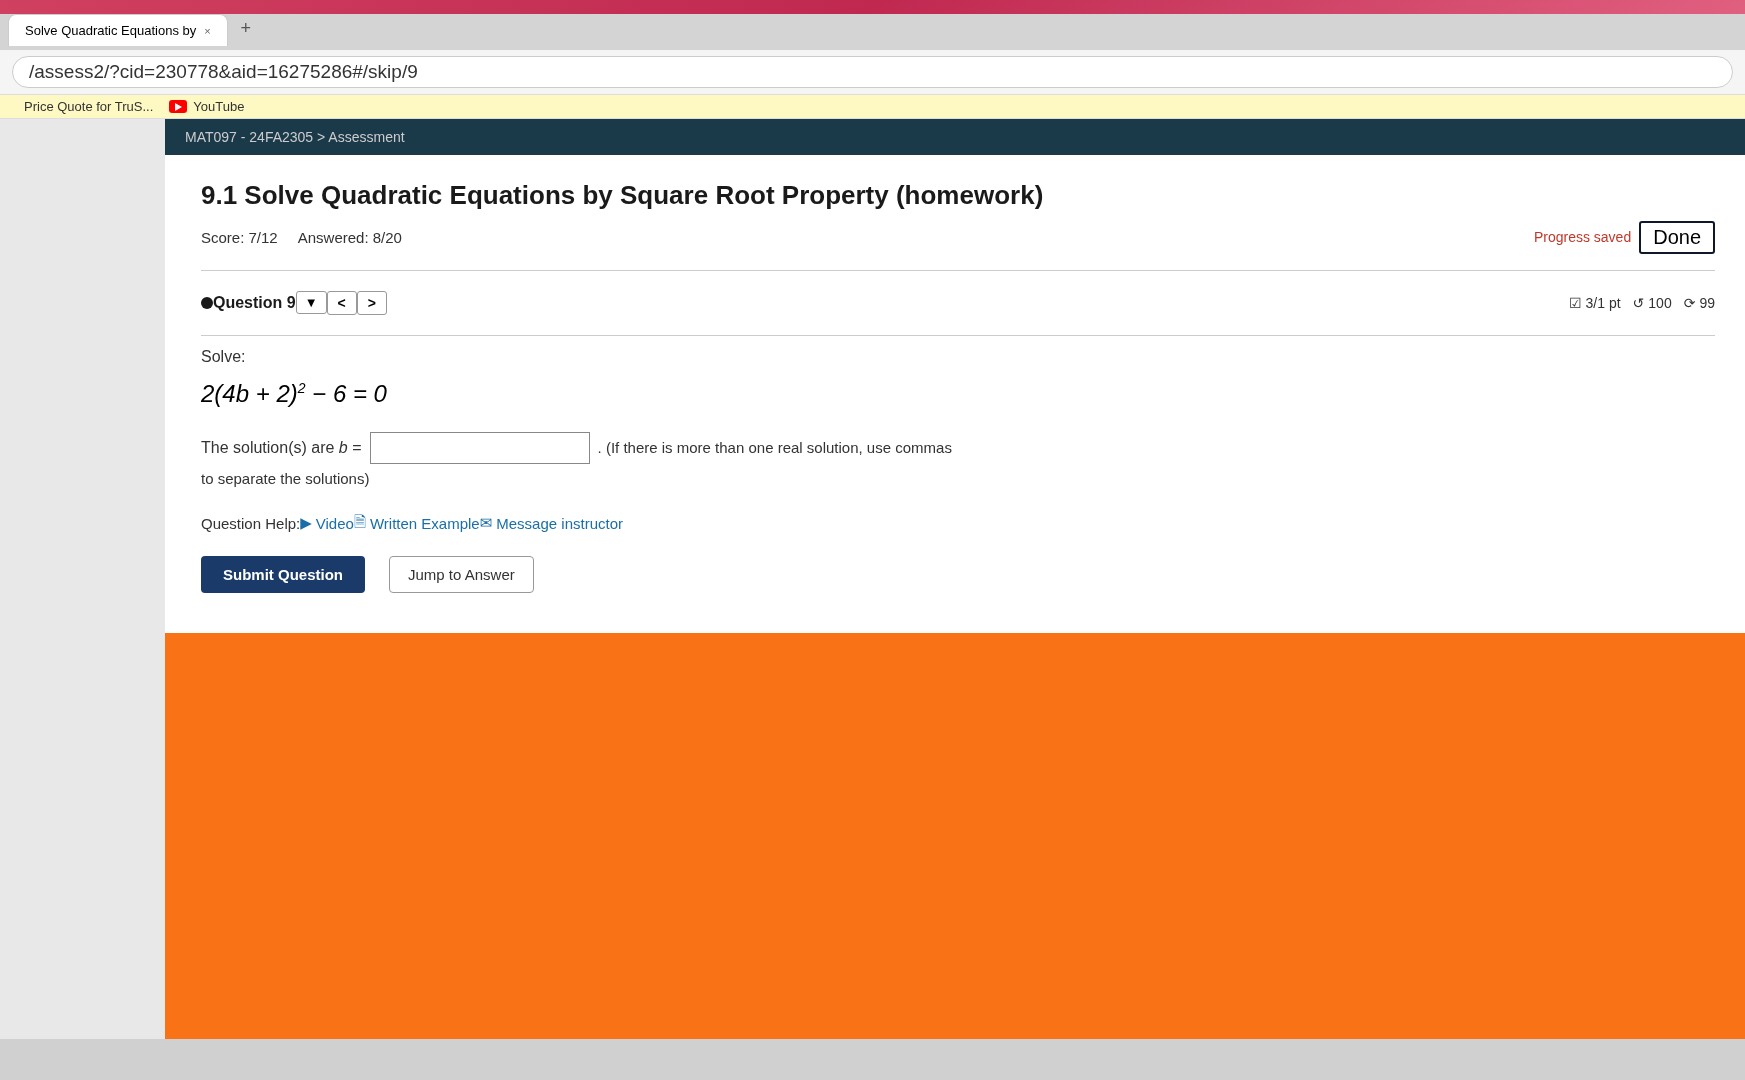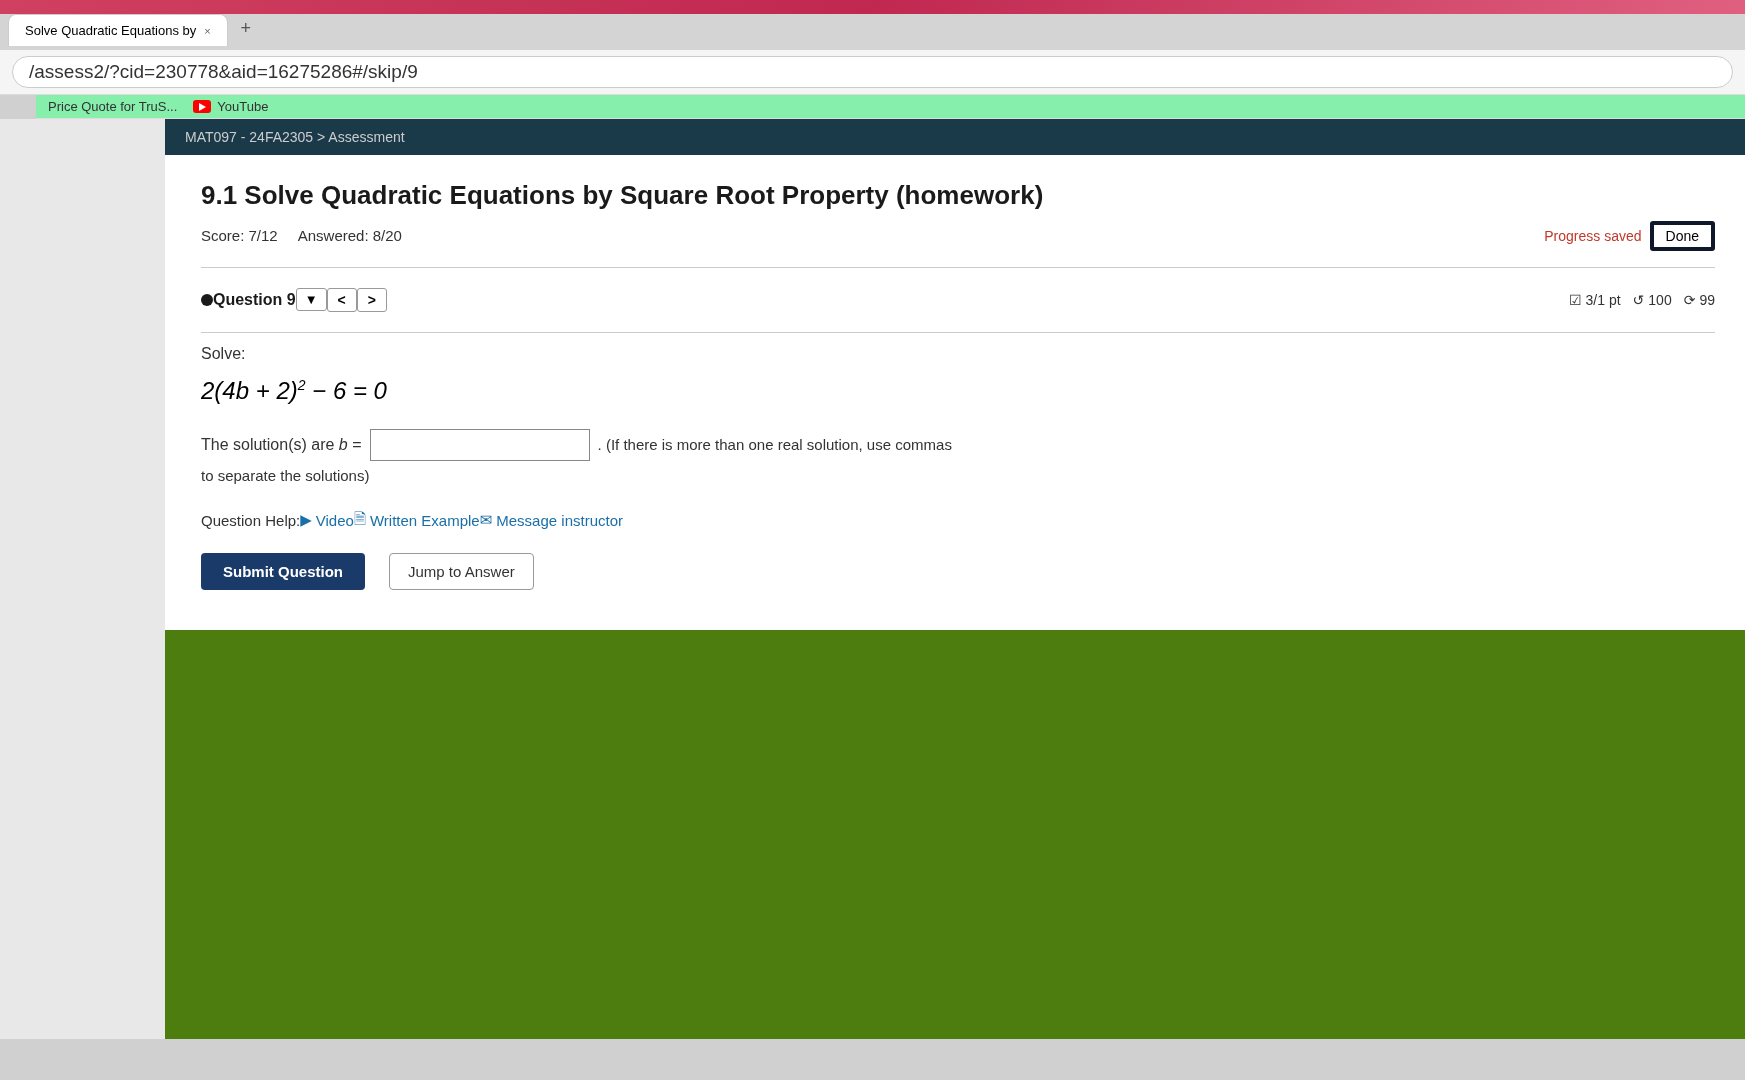--- a/index.html
+++ b/index.html
@@ -76,13 +76,12 @@
     }
 
     .bookmarks-bar {
-      background: #86efac;
-      display: flex;
-      align-items: center;
-      padding: 4px 12px;
+      background: #fef9c3;
+      display: flex;
+      align-items: center;
+      padding: 4px 24px;
       gap: 16px;
       border-bottom: 1px solid #ddd;
-      margin-left: 36px;
     }
 
     .bookmark-item {

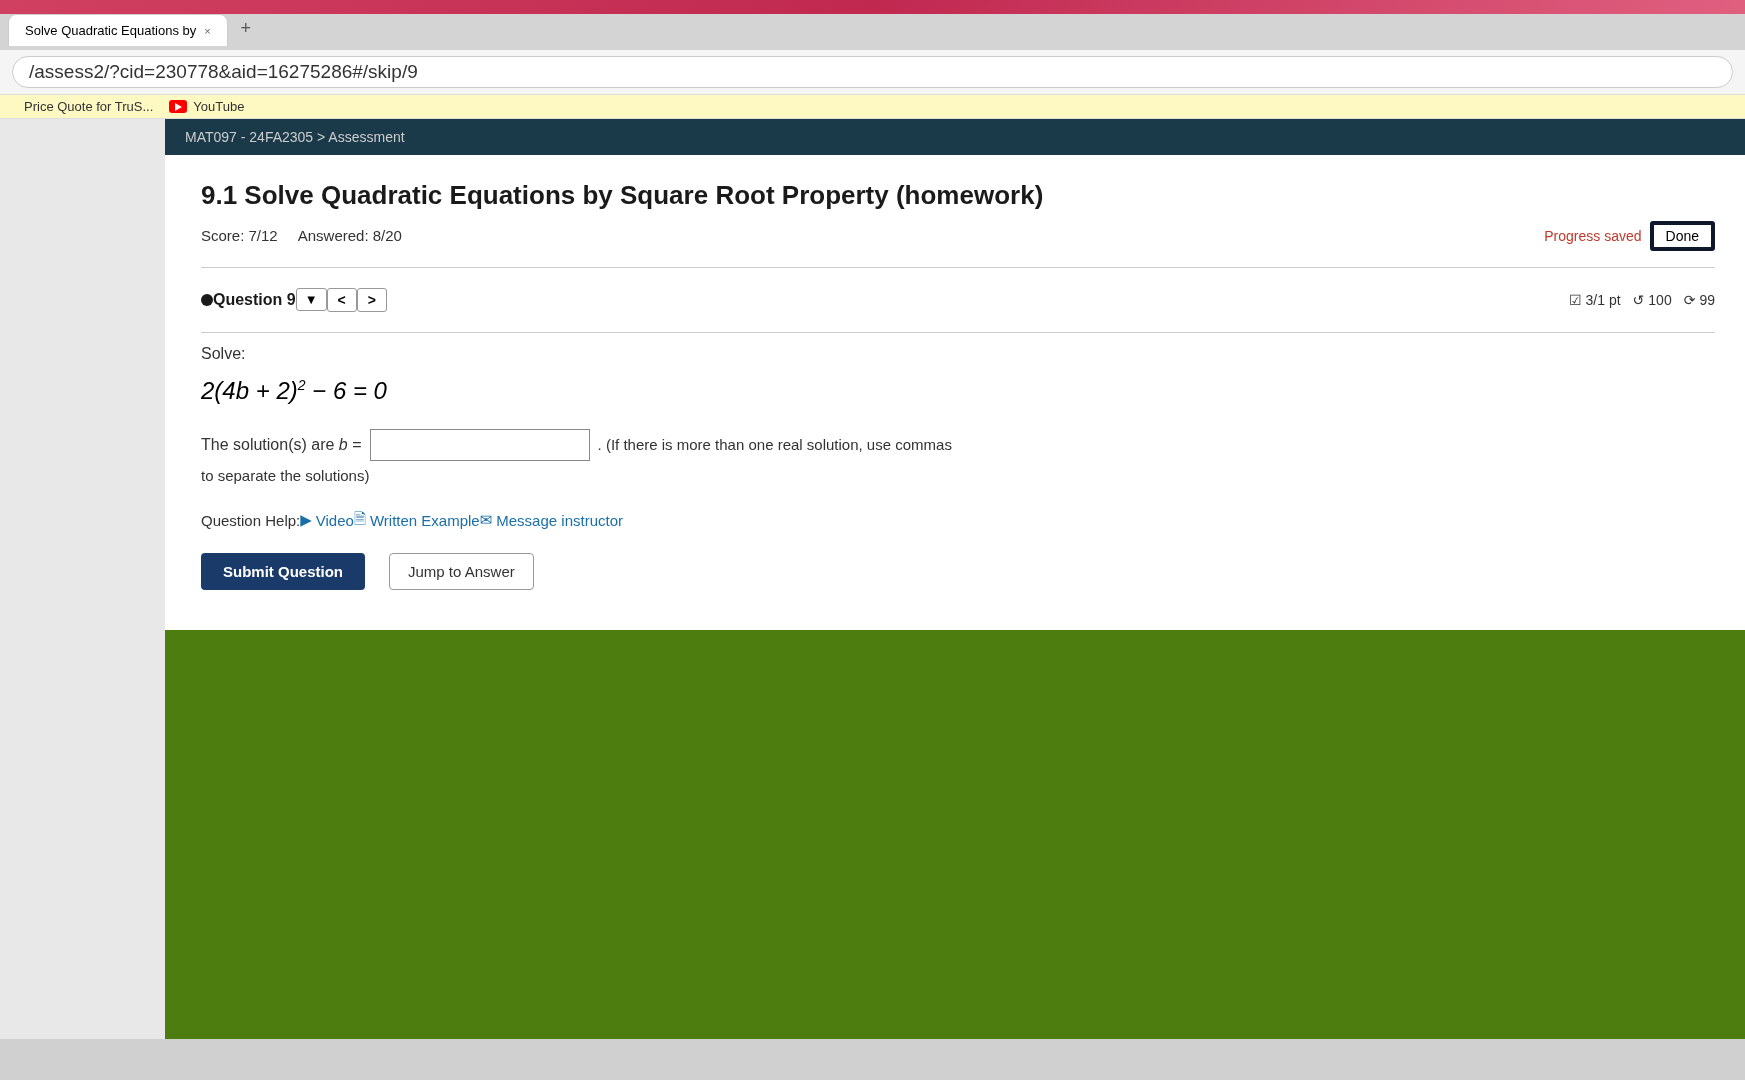--- a/index.html
+++ b/index.html
@@ -347,7 +347,7 @@
 
   <div style="width: 165px; background: #e8e8e8; min-height: 920px; flex-shrink: 0;"></div>
 
-  <div style="flex: 1; background: #4d7c0f; padding: 0;">
+  <div style="flex: 1; background: #f97316; padding: 0;">
 
     <div class="breadcrumb-bar">
       <span>MAT097 - 24FA2305</span>

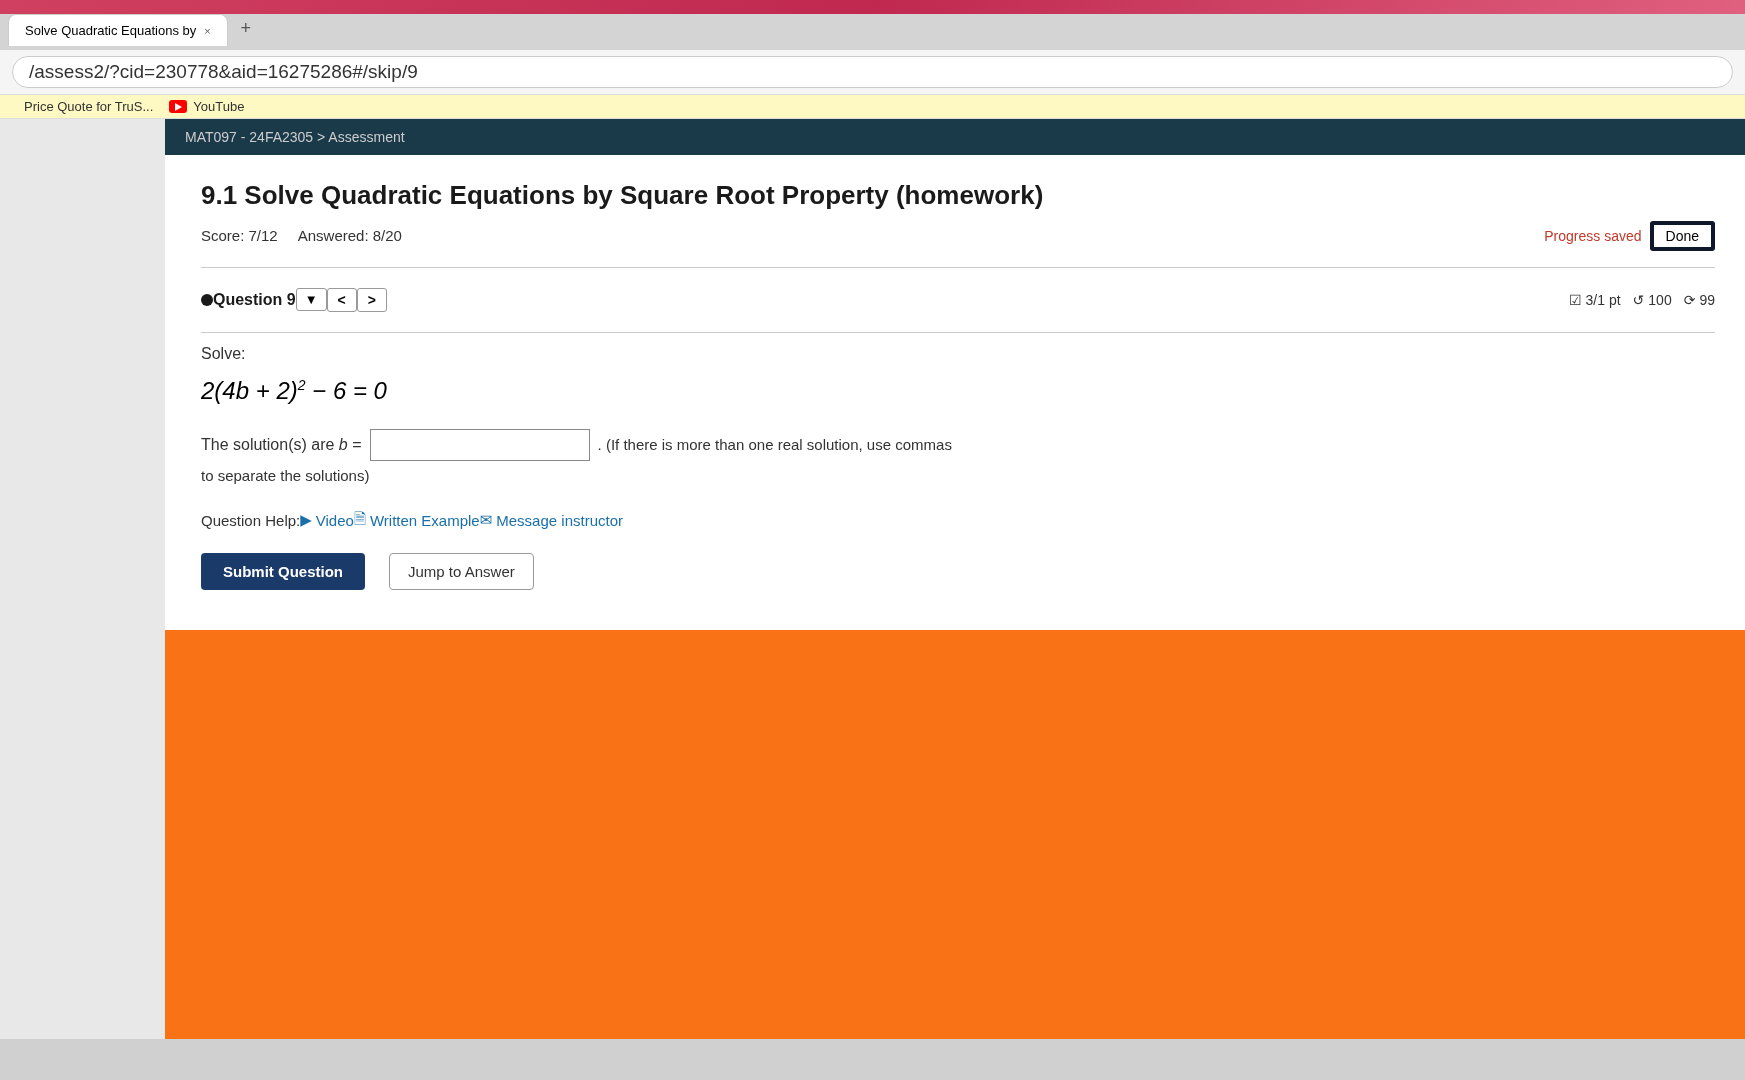--- a/index.html
+++ b/index.html
@@ -159,10 +159,10 @@
 
     .done-button {
       background: #fff;
-      border: 4px solid #0f172a;
+      border: 2px solid #0f172a;
       padding: 3px 12px;
       border-radius: 3px;
-      font-size: 14px;
+      font-size: 20px;
       cursor: pointer;
     }
 

